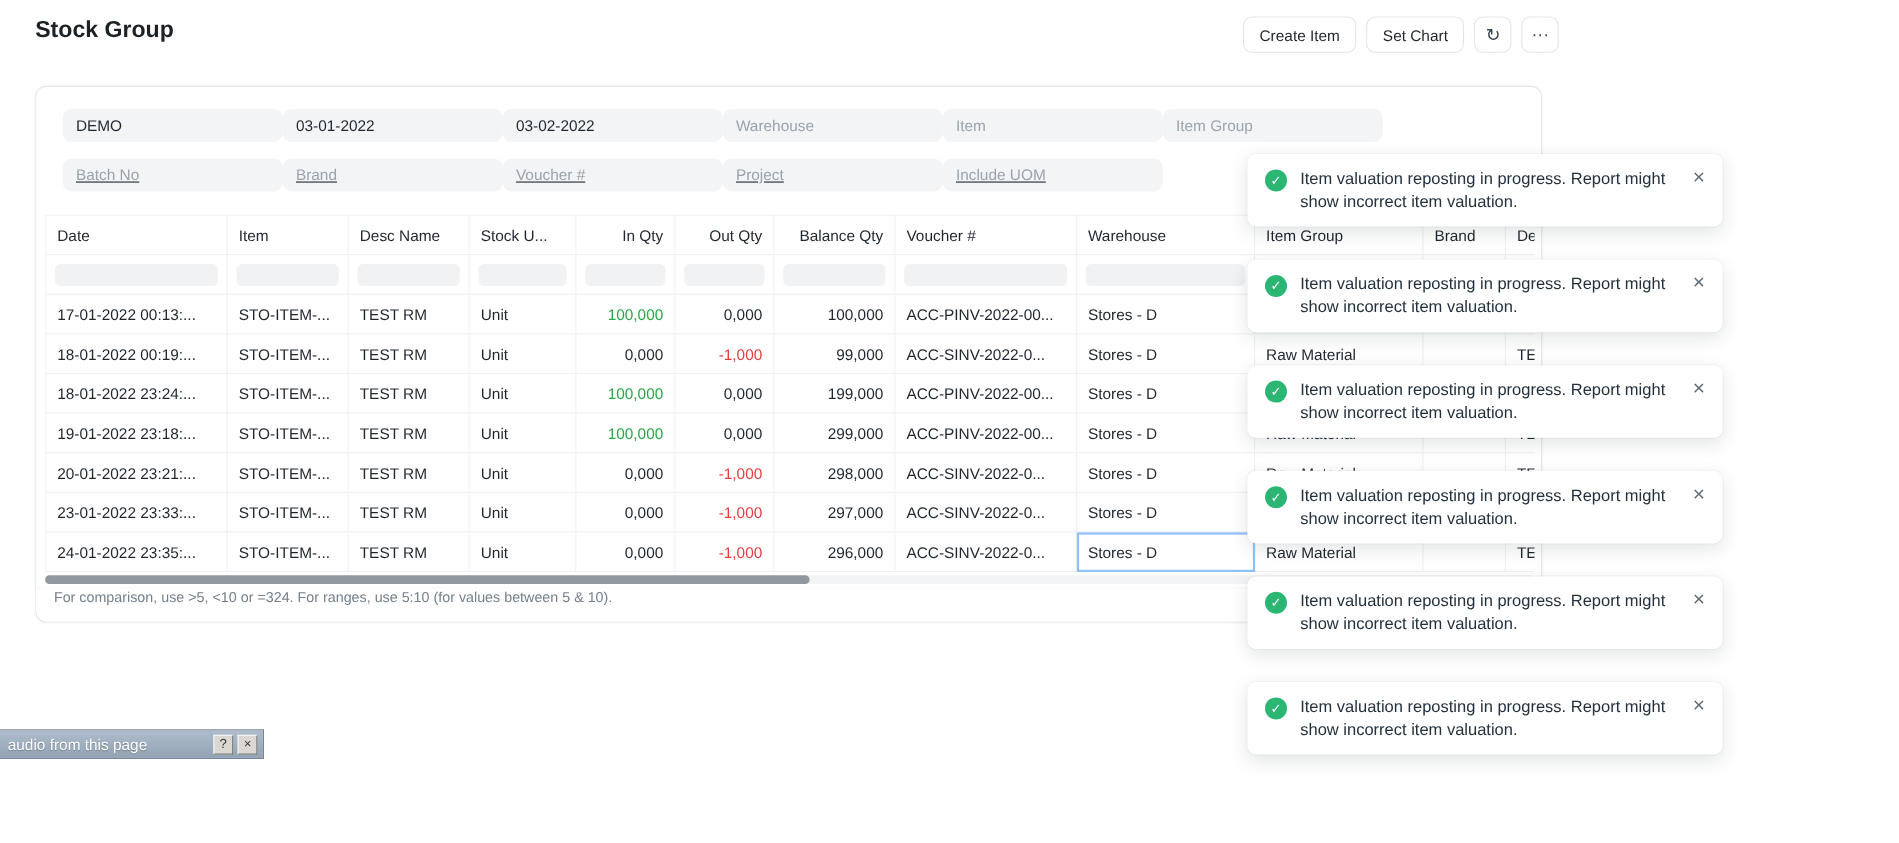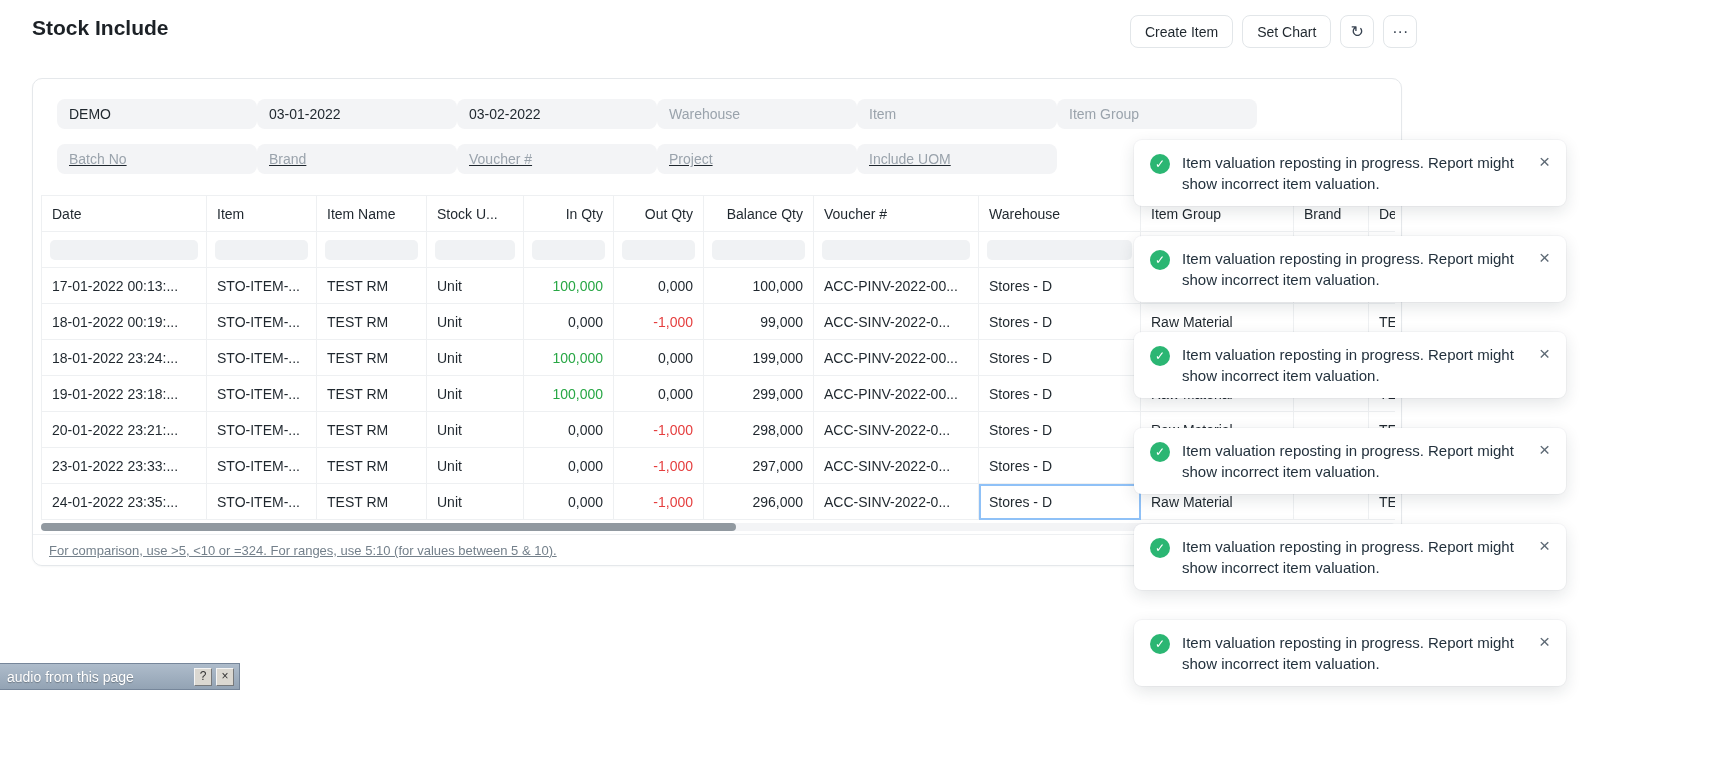--- a/index.html
+++ b/index.html
@@ -75,7 +75,7 @@
 
 <div class="app">
 
-  <div class="page-title">Stock Include</div>
+  <div class="page-title">Stock Group</div>
 
   <div class="header-actions">
     <button class="btn">Create Item</button>

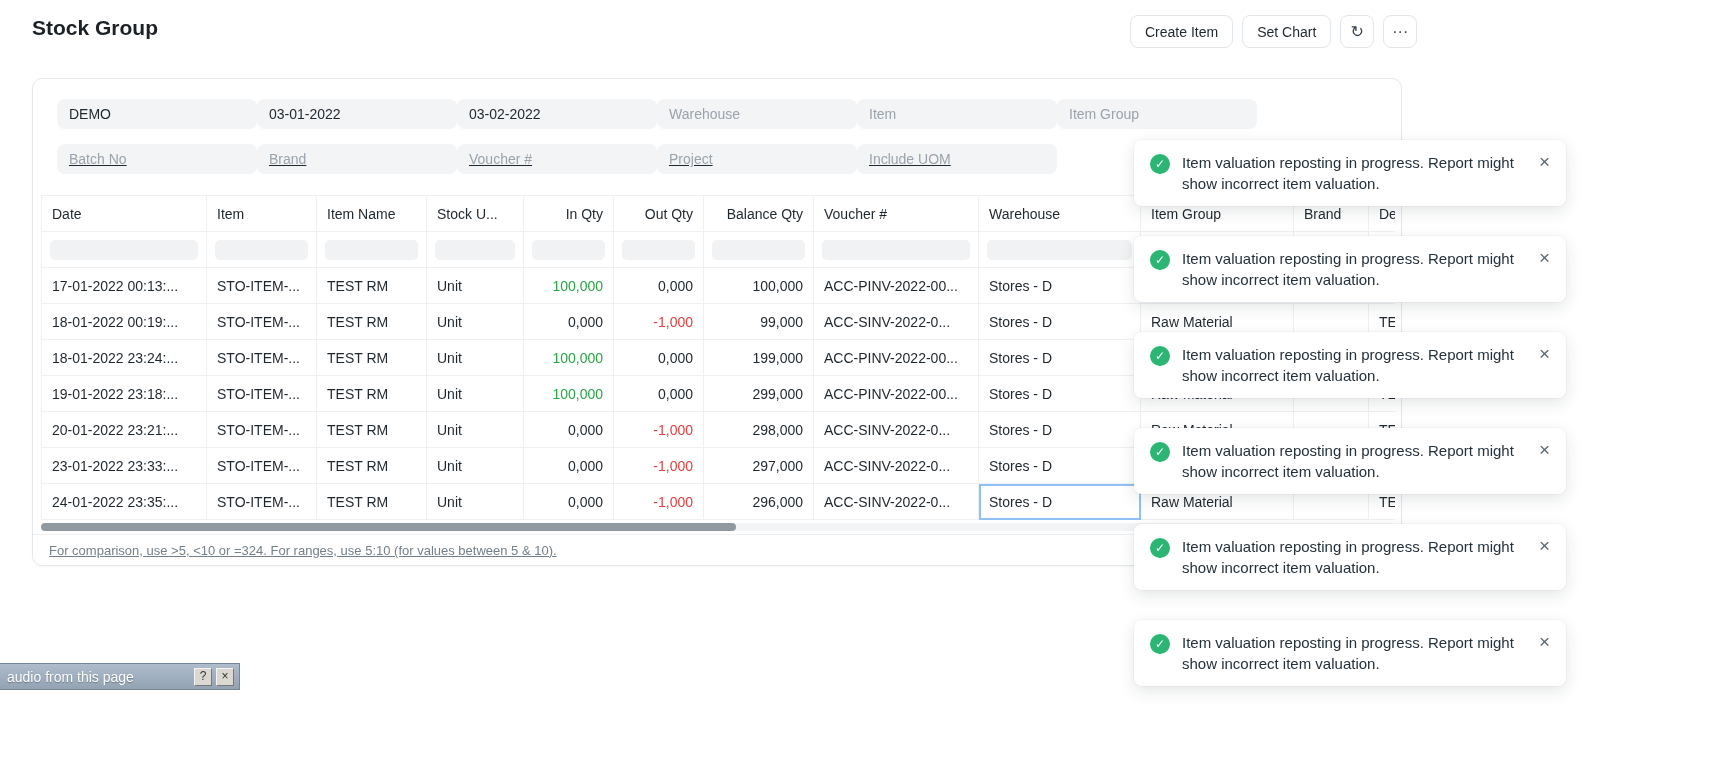--- a/index.html
+++ b/index.html
@@ -121,7 +121,7 @@
           <tr id="header-row">
               <th>Date</th>
               <th>Item</th>
-              <th>Item Name</th>
+              <th>Desc Name</th>
               <th>Stock U...</th>
               <th class="num">In Qty</th>
               <th class="num">Out Qty</th>

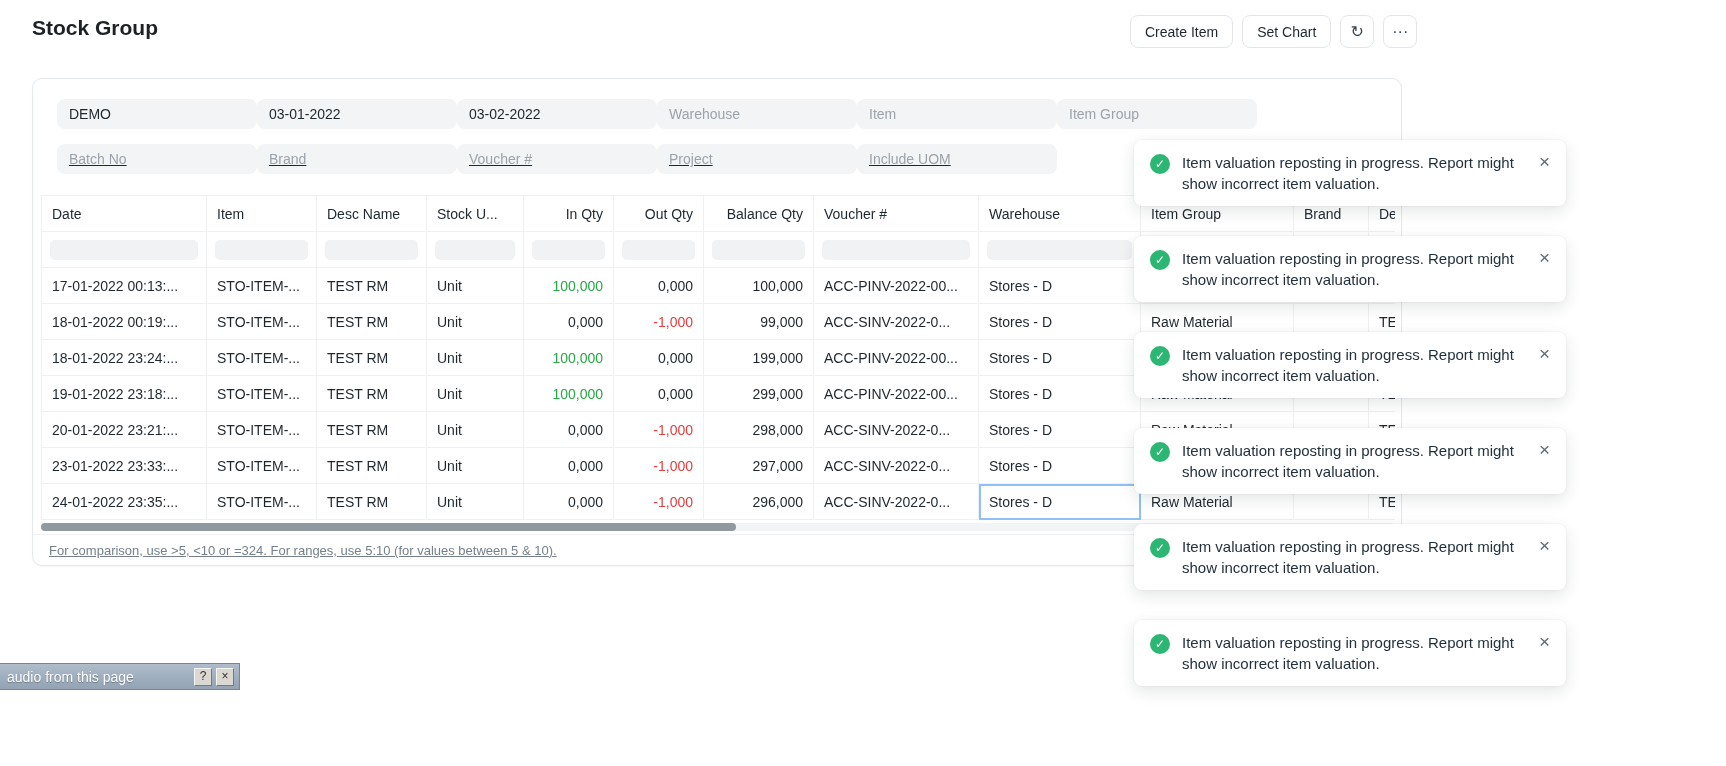--- a/index.html
+++ b/index.html
@@ -43,8 +43,8 @@
     background:#9199a0; border-radius:4px; }
 
   .help-bar { position:absolute; left:0; right:0; bottom:0; height:31px; border-top:1px solid #eef0f2;
-    display:flex; align-items:center; padding:0 16px; font-size:13px; color:#74808b;
-    border-radius:0 0 10px 10px; background:#fff;text-decoration:underline; }
+    display:flex; padding:0 16px; font-size:13px; color:#74808b;
+    border-radius:0 0 10px 10px; background:#fff; }
 
   
   .toast-stack { position:absolute; left:1134px; top:140px; width:432px; display:flex;

